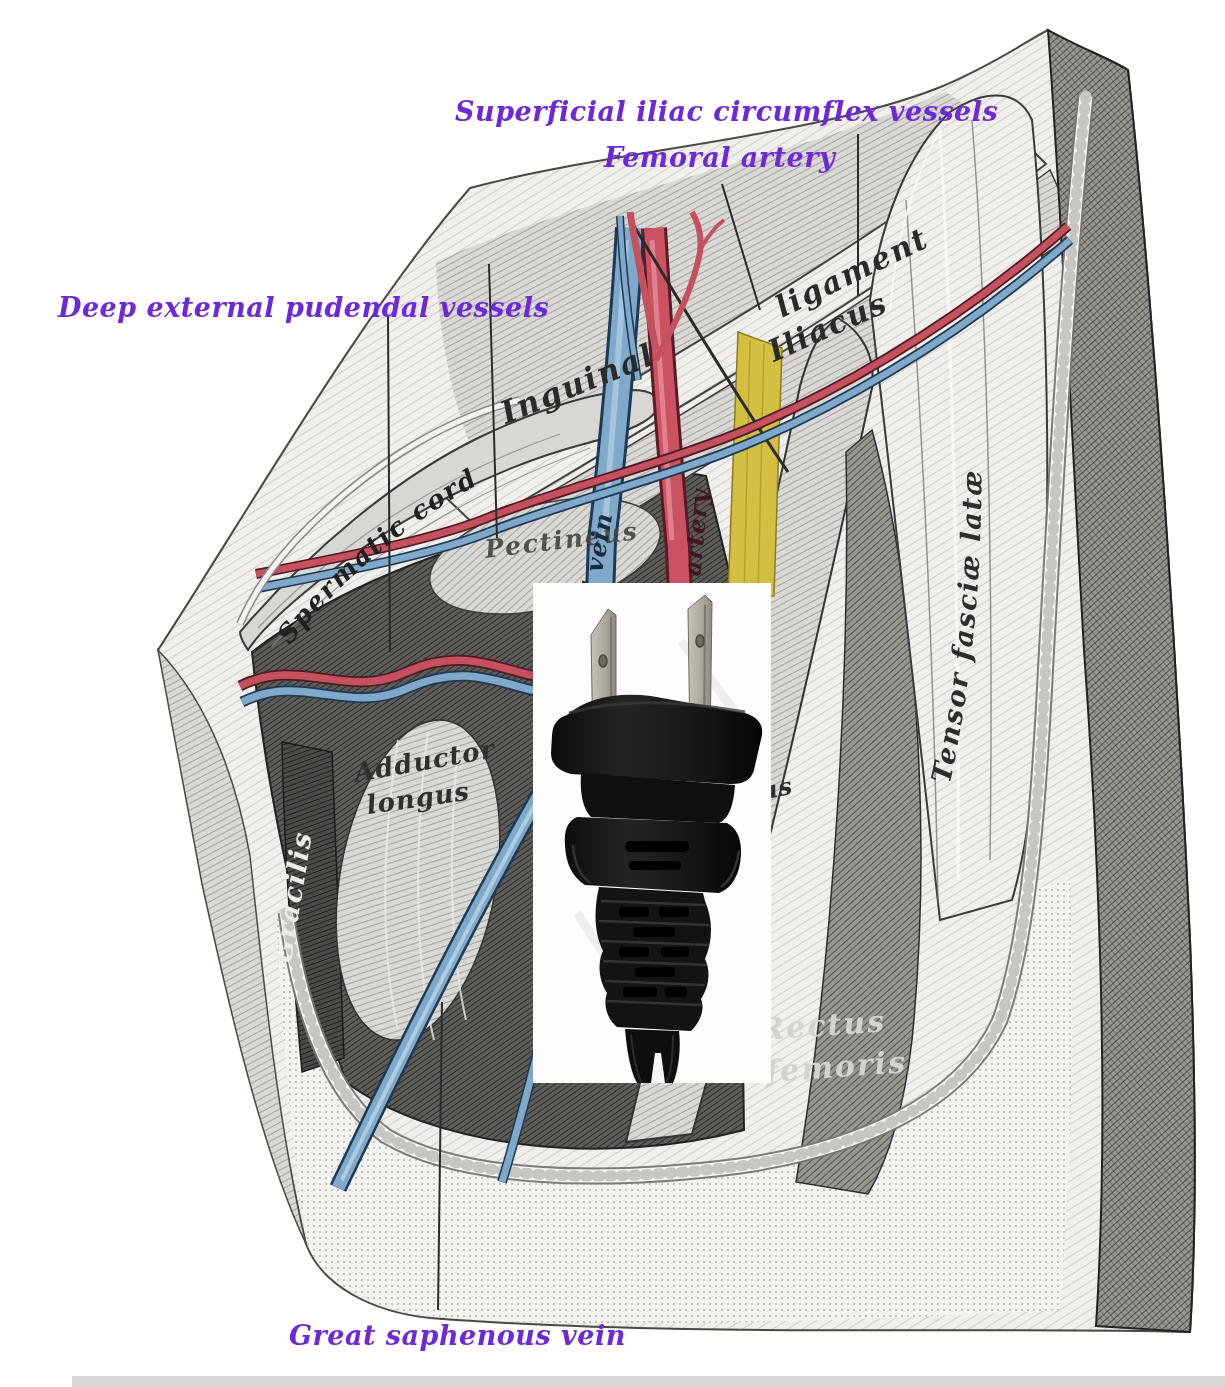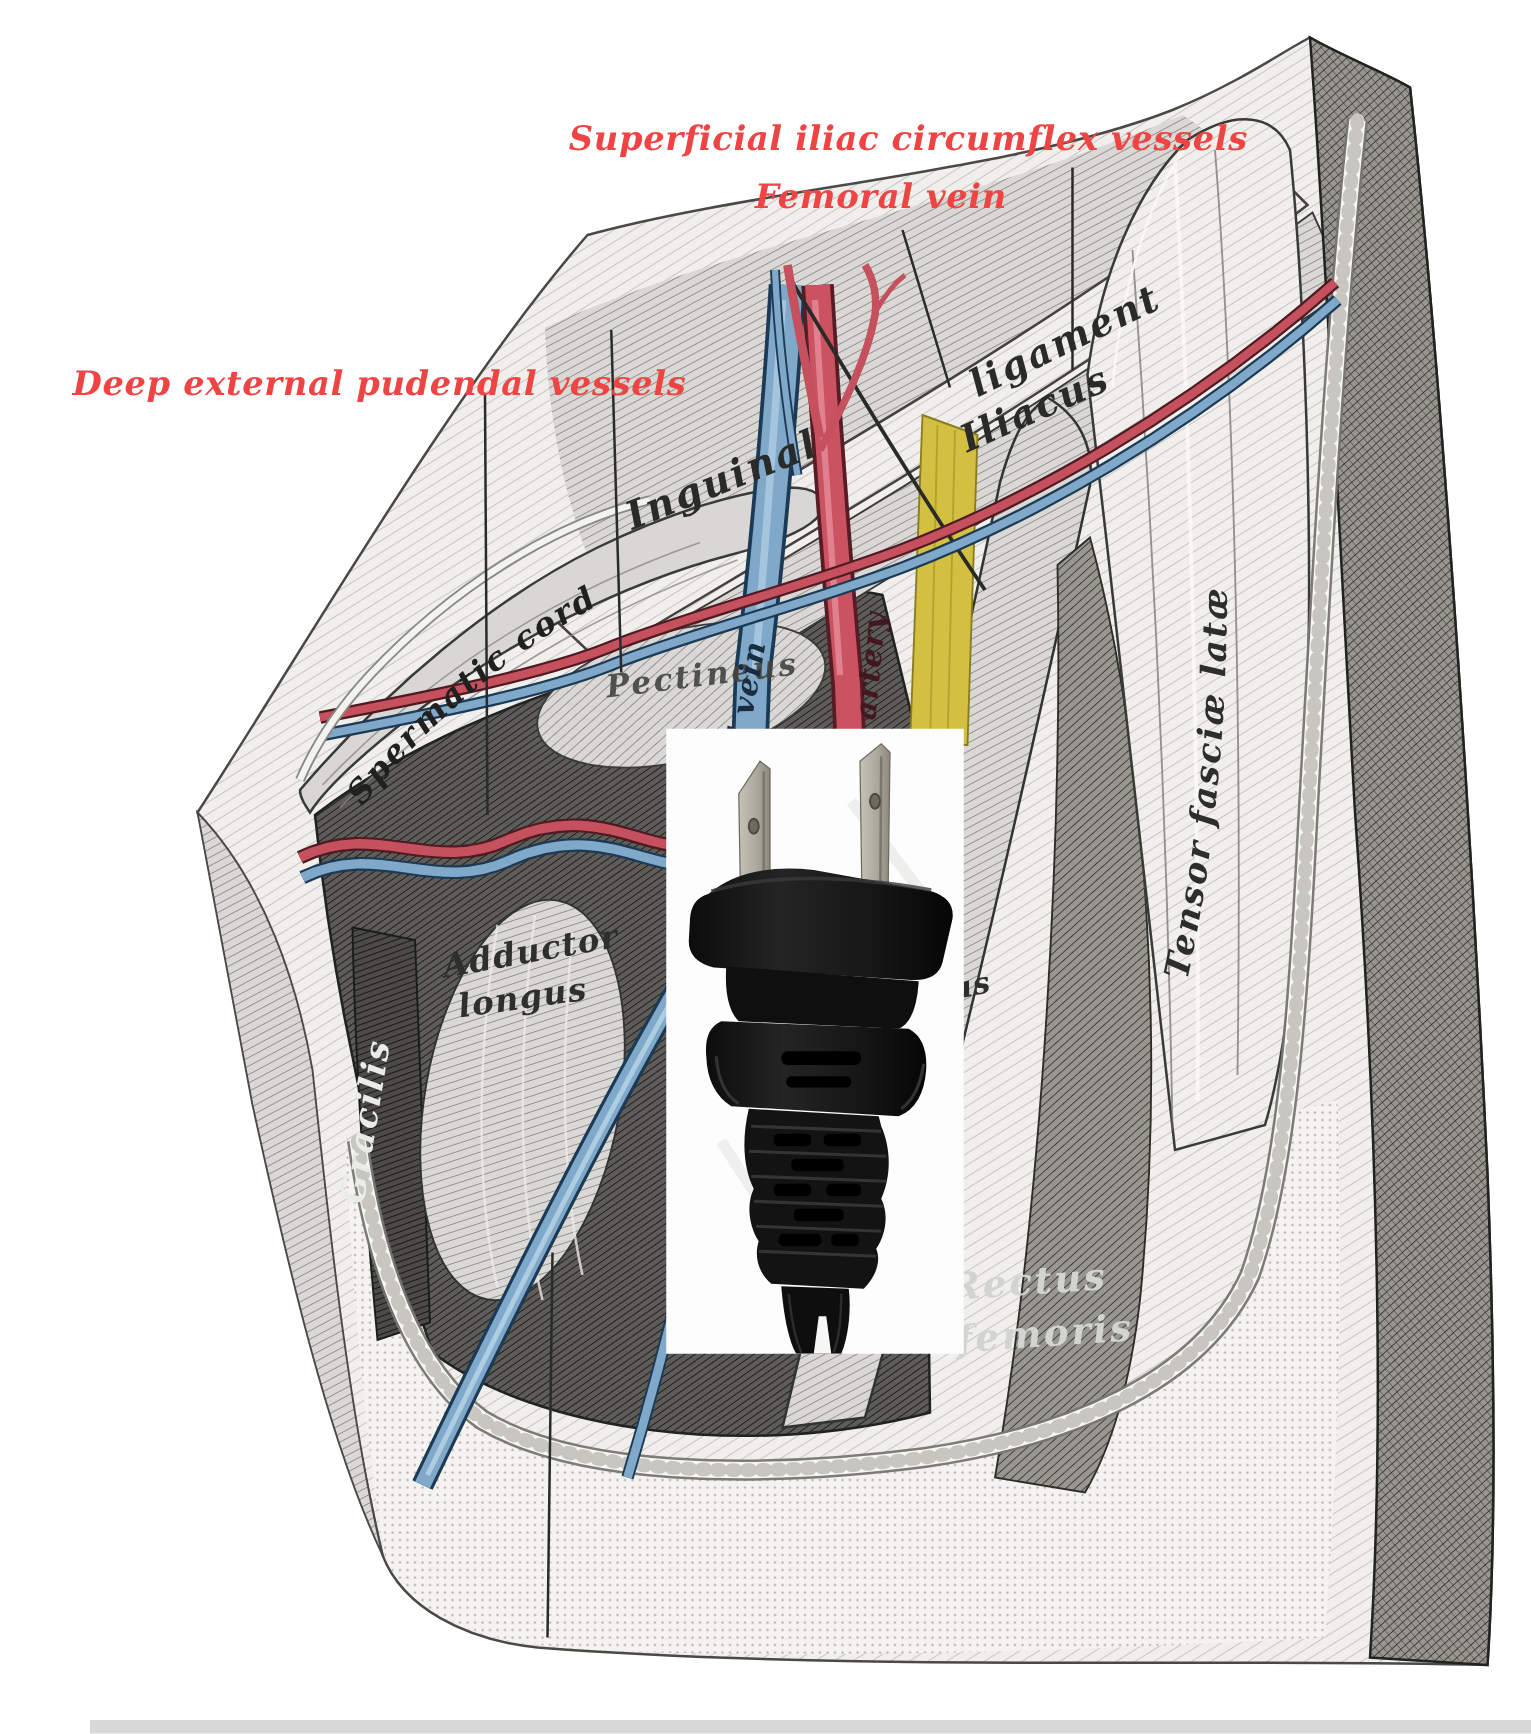--- a/index.html
+++ b/index.html
@@ -6,7 +6,7 @@
   #stage{position:relative;width:1225px;height:1387px;background:#ffffff;overflow:hidden;
          font-family:"DejaVu Serif", serif;}
   .caption{position:absolute;white-space:nowrap;font-style:italic;font-weight:600;
-           font-size:27px;color:#ef4444;letter-spacing:.5px;}
+           font-size:27px;color:#6d28d9;letter-spacing:.5px;}
   #anat-svg{position:absolute;left:0;top:0;}
   #plug-box{position:absolute;left:533px;top:583px;width:238px;height:500px;background:#fdfdfd;}
   #bottom-bar{position:absolute;left:72px;top:1376px;width:1153px;height:11px;background:#d8d8d8;}

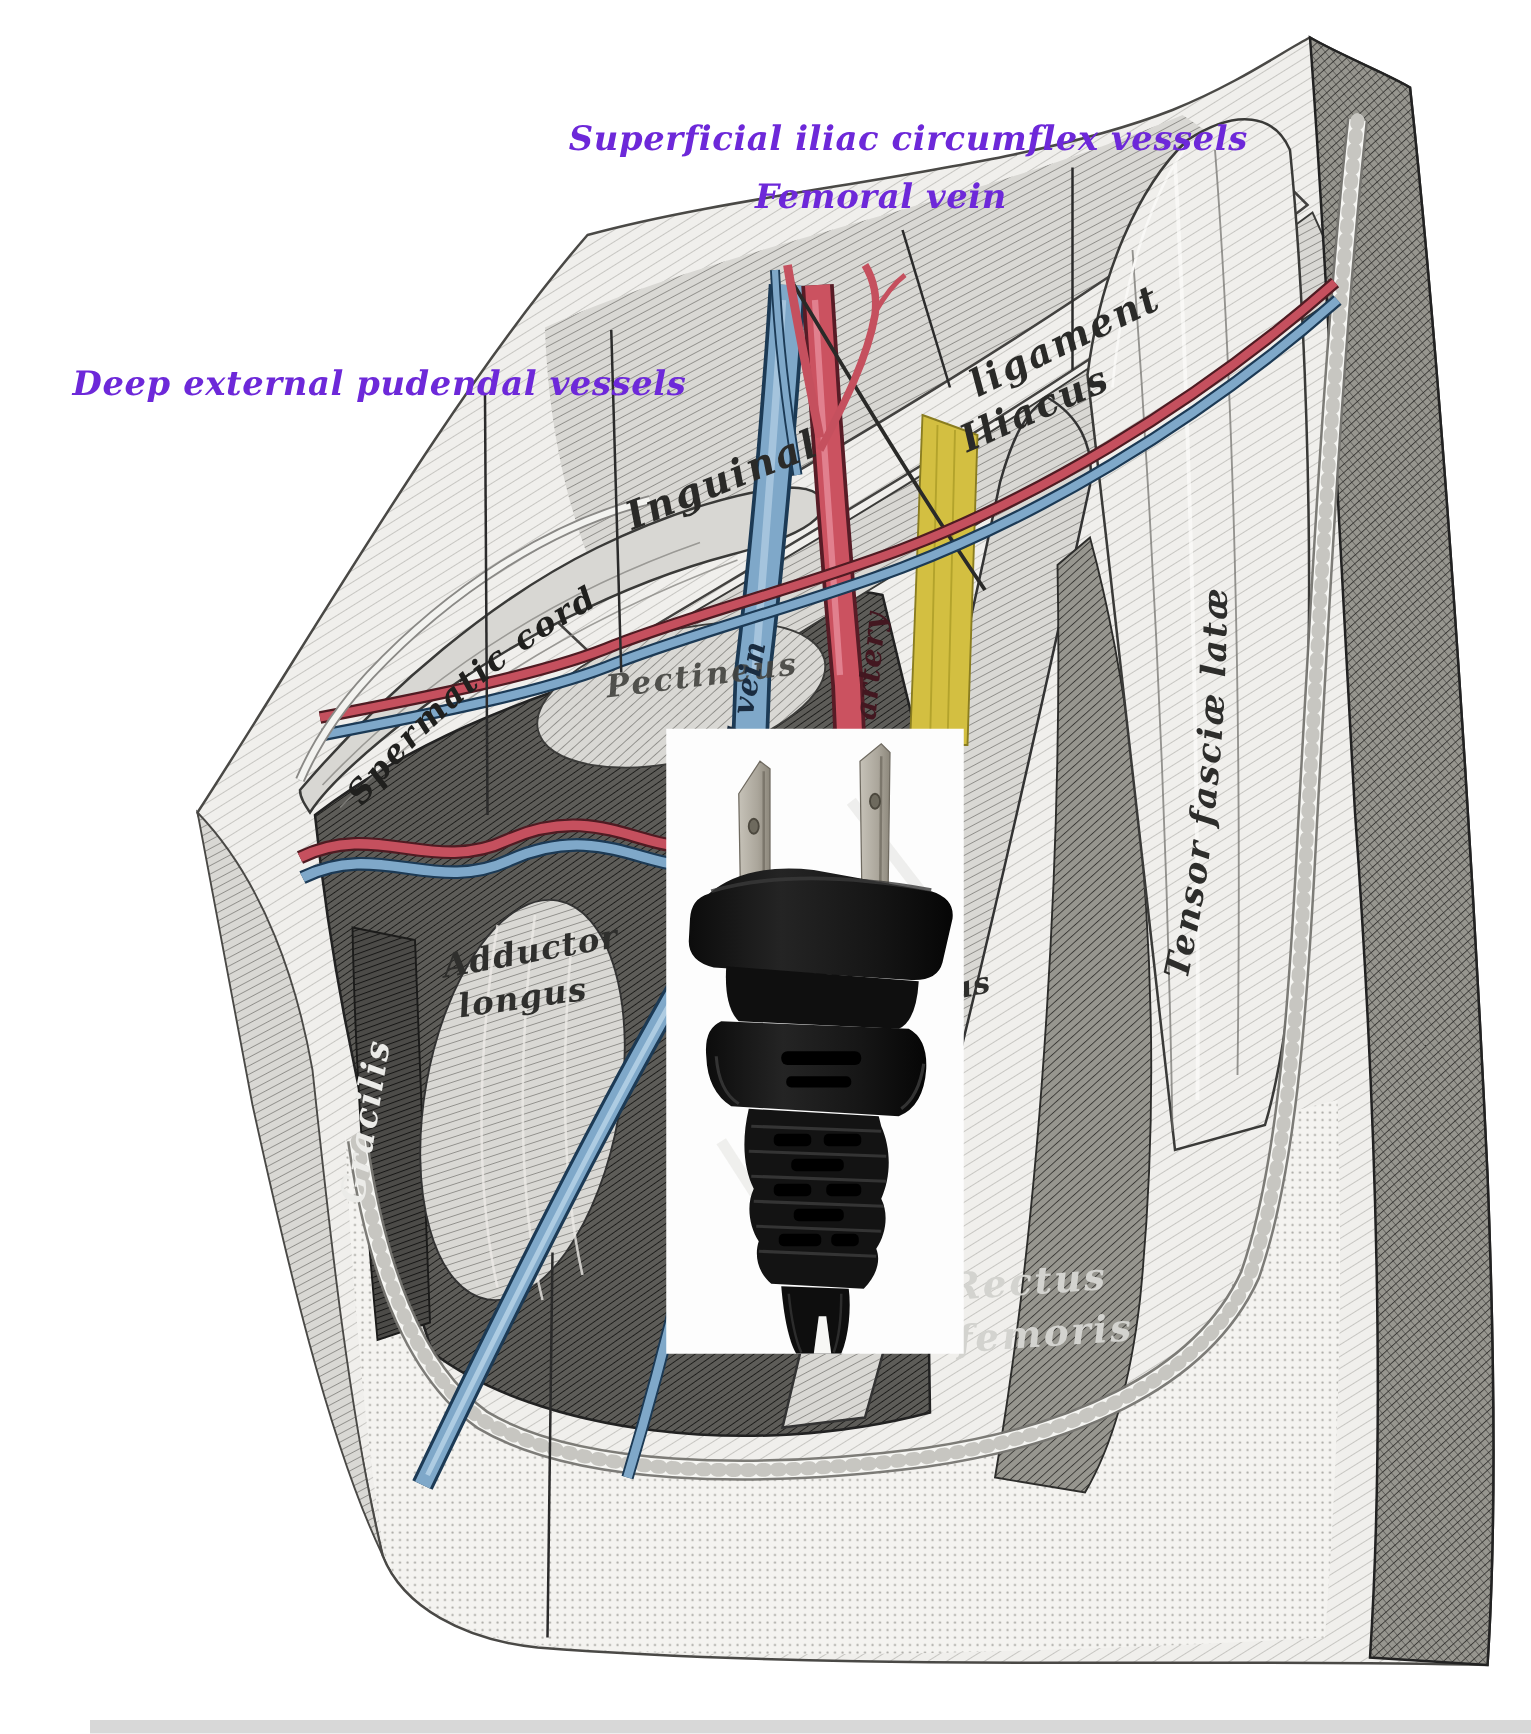--- a/index.html
+++ b/index.html
@@ -221,7 +221,7 @@
   </svg>
 
   <div class="caption" style="left:455px;top:96px">Superficial iliac circumflex vessels</div>
-  <div class="caption" style="left:604px;top:142px">Femoral vein</div>
+  <div class="caption" style="left:604px;top:142px">Femoral artery</div>
   <div class="caption" style="left:58px;top:292px">Deep external pudendal vessels</div>
 
   <div id="plug-box">

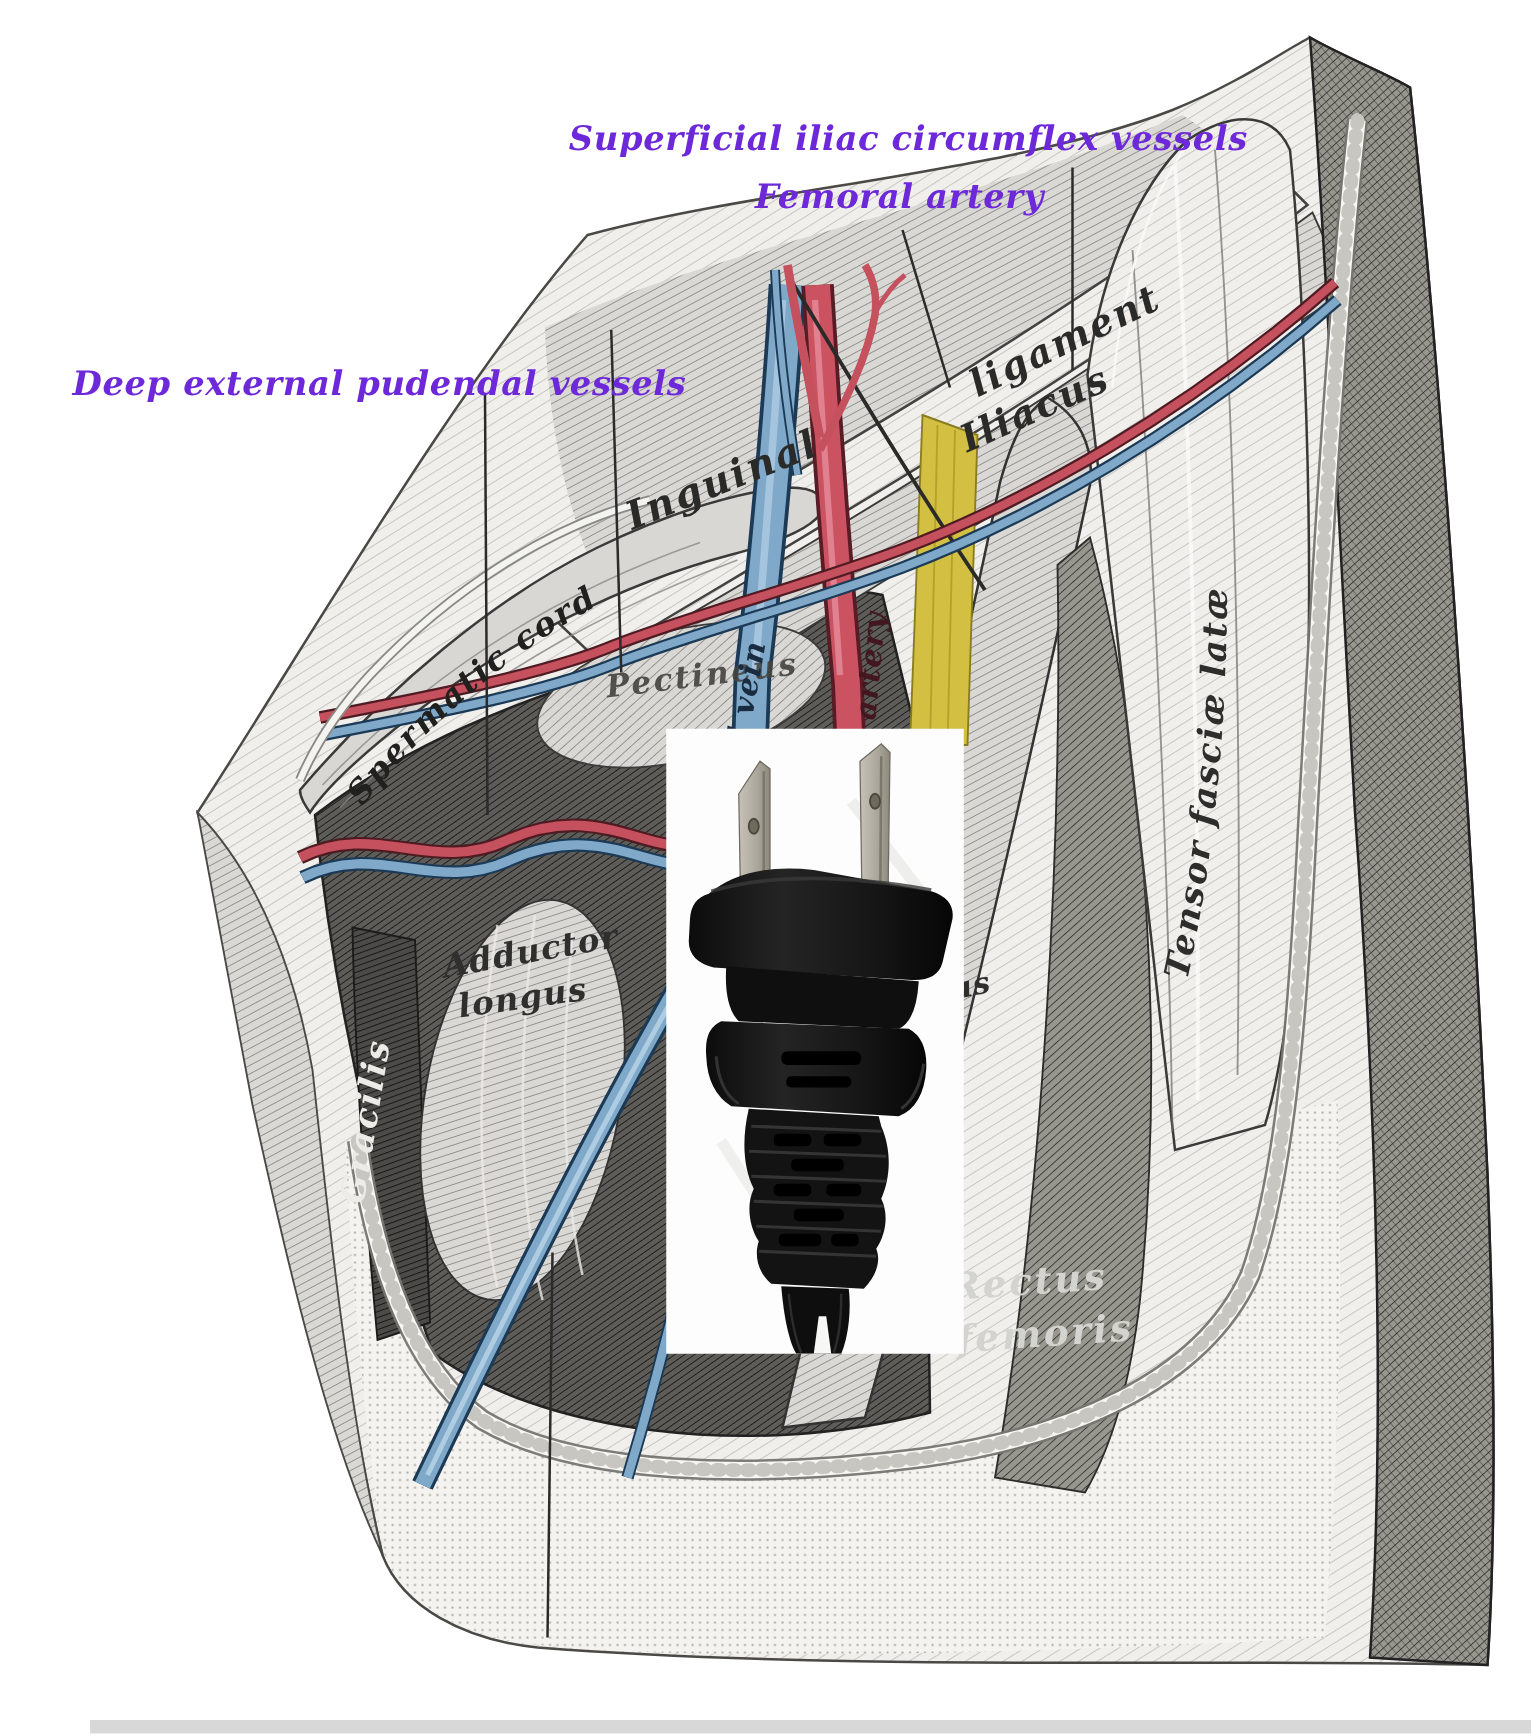--- a/index.html
+++ b/index.html
@@ -223,6 +223,7 @@
   <div class="caption" style="left:455px;top:96px">Superficial iliac circumflex vessels</div>
   <div class="caption" style="left:604px;top:142px">Femoral artery</div>
   <div class="caption" style="left:58px;top:292px">Deep external pudendal vessels</div>
+  <div class="caption" style="left:289px;top:1320px">Great saphenous vein</div>
 
   <div id="plug-box">
     <svg width="238" height="500" viewBox="0 0 238 500">

